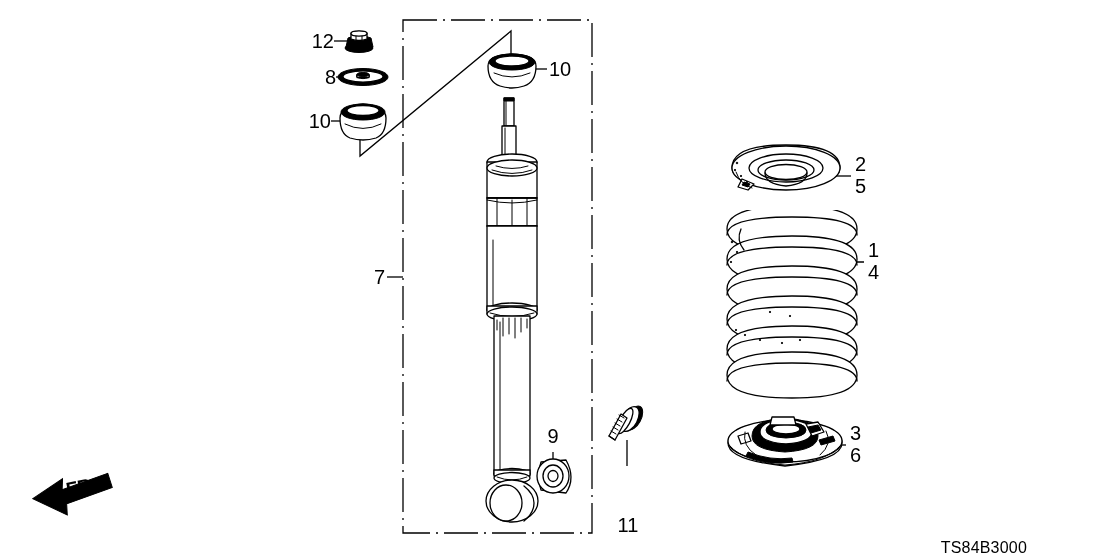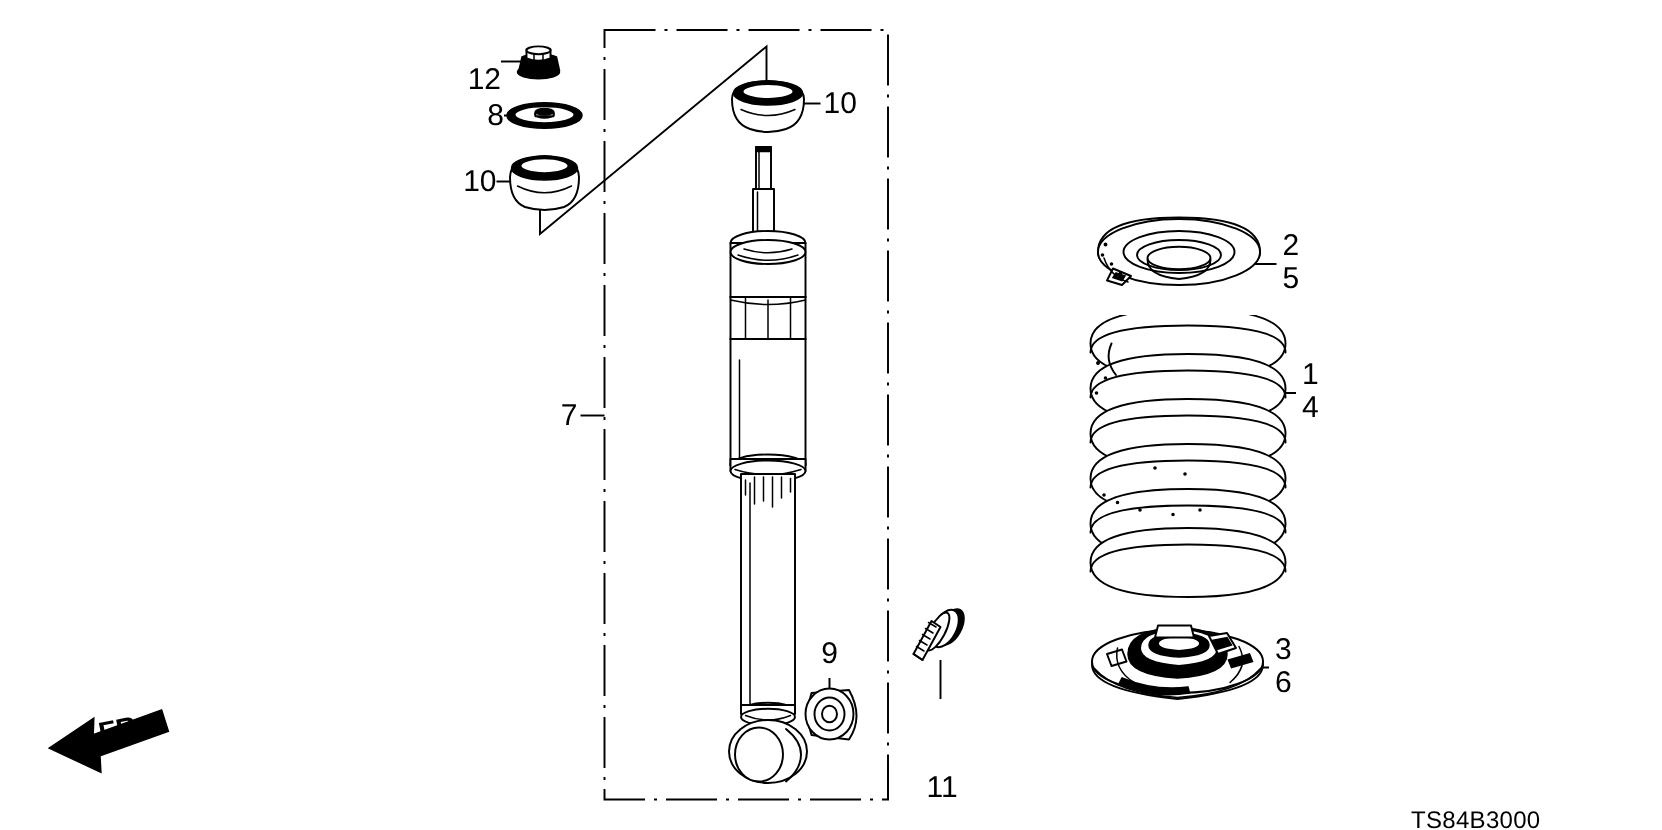--- a/index.html
+++ b/index.html
@@ -301,7 +301,7 @@
   </svg>
 
   <div>
-    <span class="lbl num at-r" style="left:334px; top:41px;margin-top:12px;">12</span>
+    <span class="lbl num at-r" style="left:334px; top:41px;">12</span>
 
     <span class="lbl num at-r" style="left:336px; top:77px;">8</span>
 

